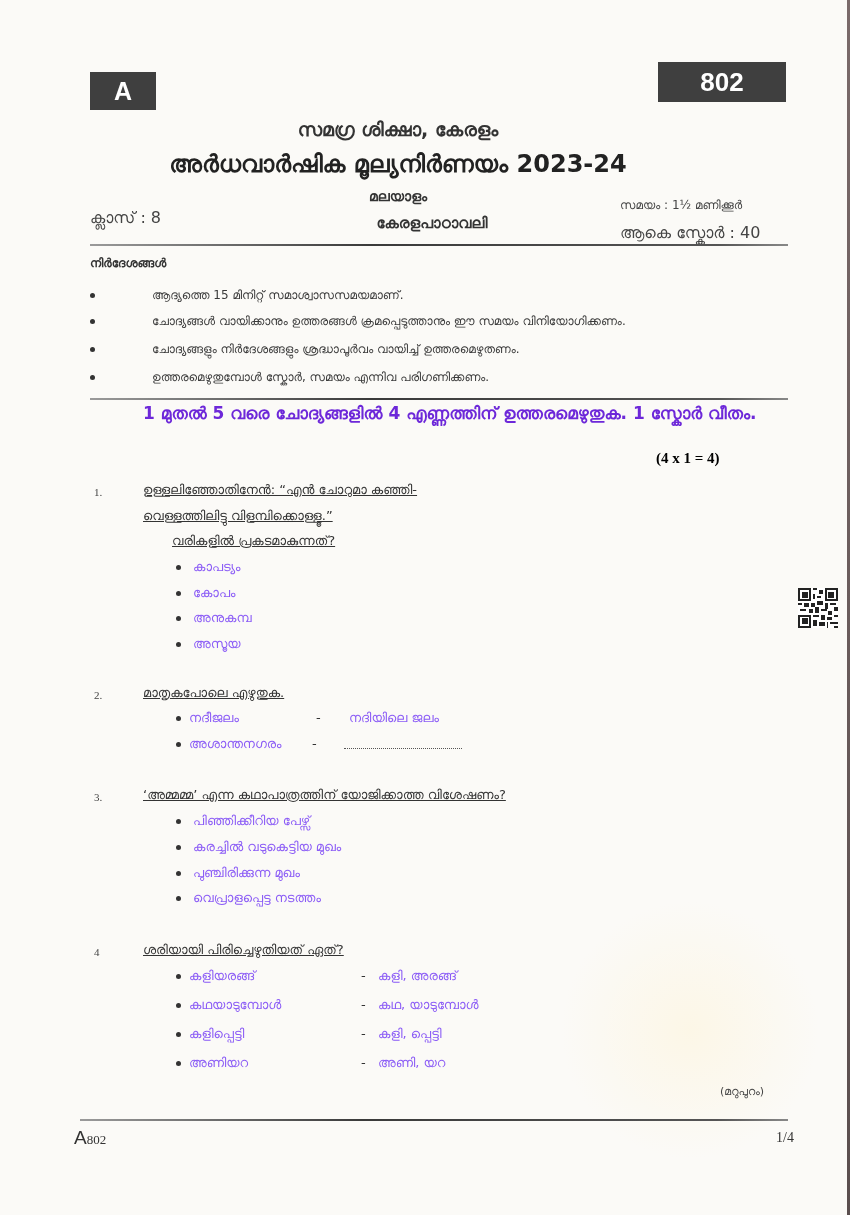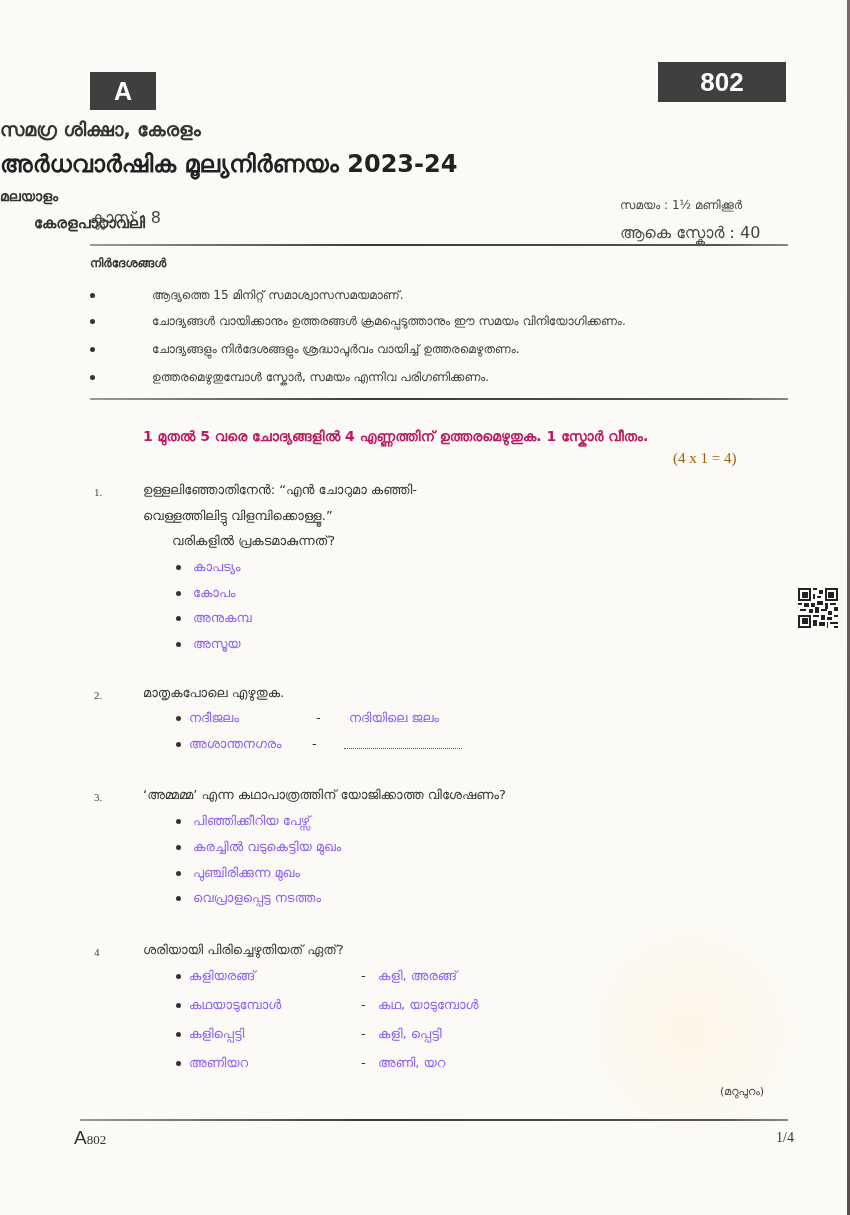--- a/index.html
+++ b/index.html
@@ -16,7 +16,7 @@
   .badge-a { left: 90px; top: 72px; width: 66px; height: 38px; font-size: 25px; }
   .badge-code { left: 658px; top: 62px; width: 128px; height: 40px; font-size: 26px; }
   .abs { position: absolute; white-space: nowrap; }
-  .center { left: 0; width: 776px; text-align: left; }
+  .center { left: 10px; width: 776px; text-align: center; }
   .org { top: 118px; font-size: 19px; font-weight: bold; color: #333; }
   .title { top: 150px; font-size: 24px; font-weight: bold; color: #222; }
   .subject { top: 188px; font-size: 14px; font-weight: bold; color: #333; }

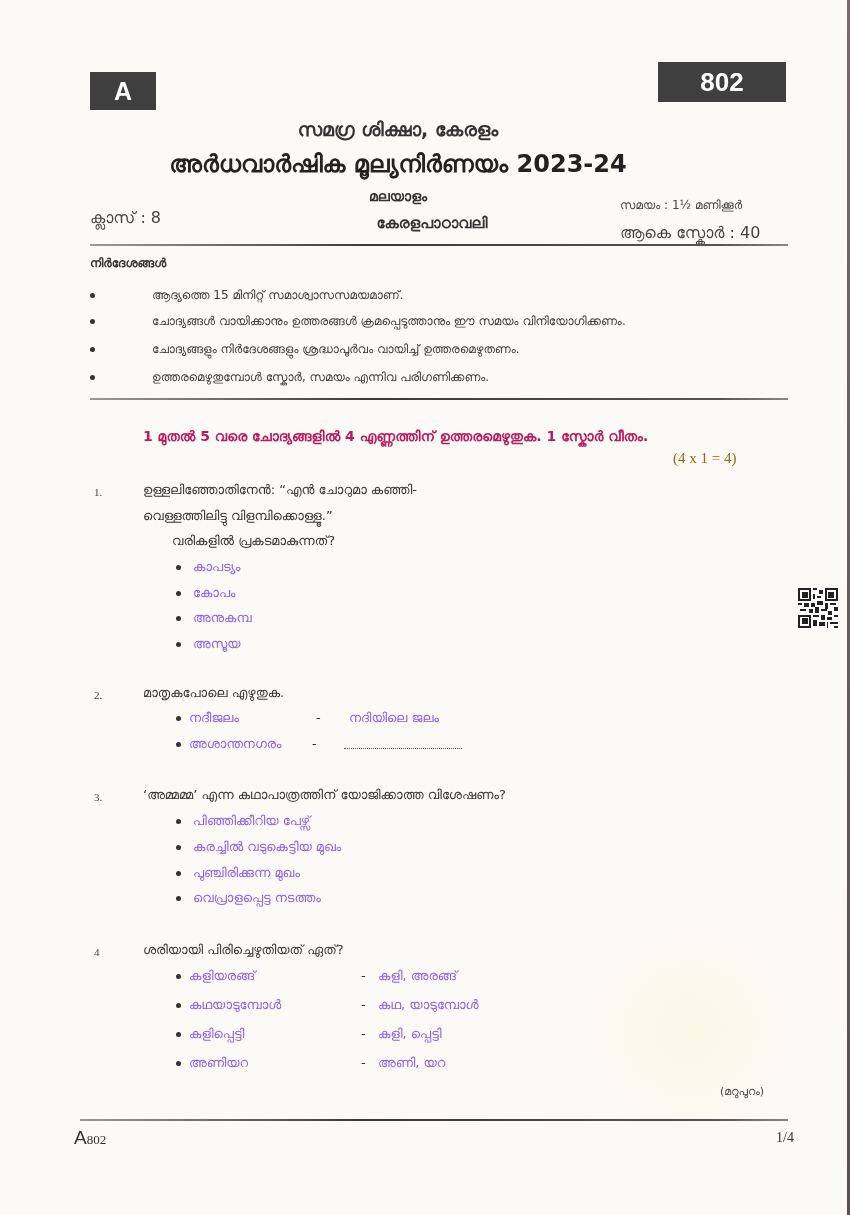--- a/index.html
+++ b/index.html
@@ -29,7 +29,7 @@
   .instr { left: 90px; font-size: 12px; color: #3a3a3a; }
   .instr .dot, .opt .dot { display: inline-block; width: 5px; height: 5px; border-radius: 50%; background: #333; vertical-align: middle; }
   .instr .txt { position: absolute; left: 62px; top: 0; }
-  .section-head { left: 143px; top: 428px; font-size: 14px; font-weight: bold; color: #be185d; }
+  .section-head { left: 143px; top: 403px; font-size: 17px; font-weight: bold; color: #6d28d9; }
   .marks { left: 673px; top: 450px; font-size: 15px; font-weight: normal; font-family: "Liberation Serif", serif; color: #a16207; }
   .qnum { left: 94px; font-size: 11px; color: #444; font-family: "Liberation Serif", serif; }
   .qtext { left: 143px; font-size: 13px; color: #333; }

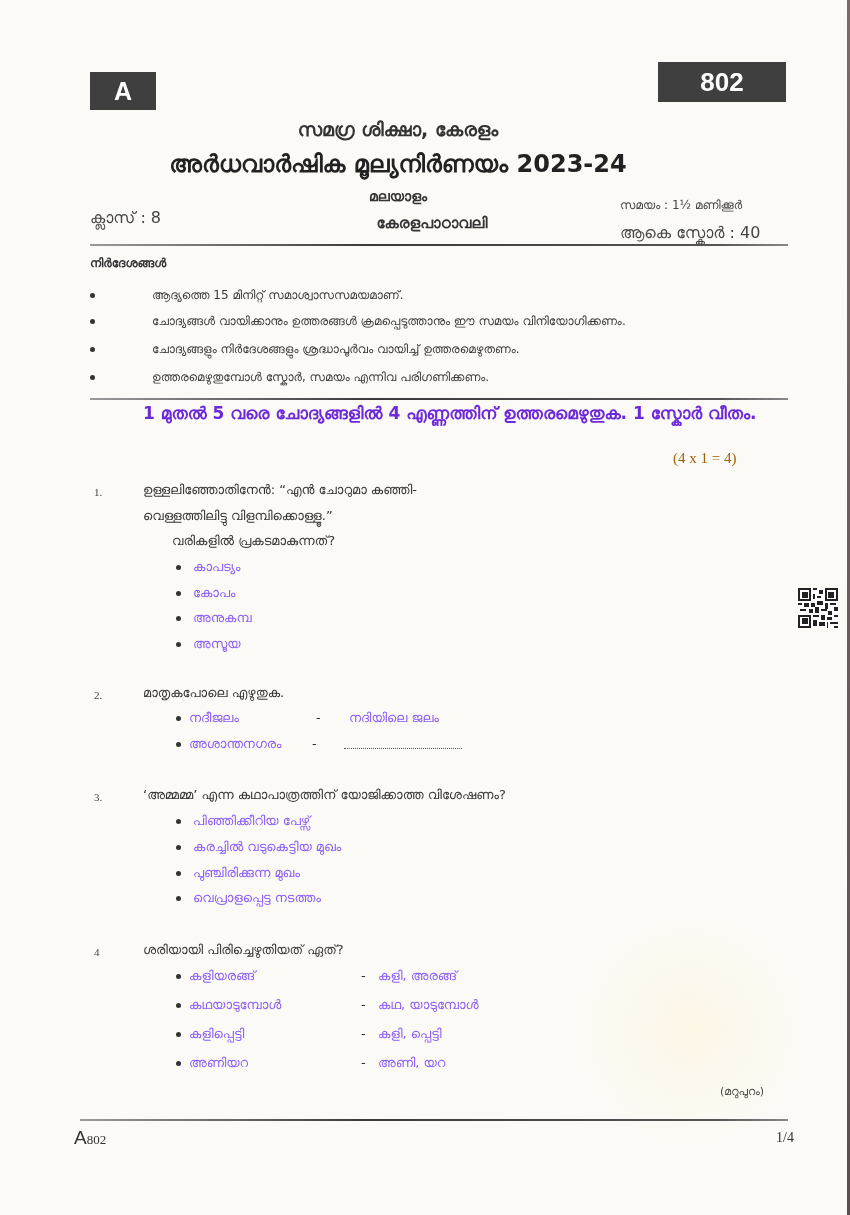--- a/index.html
+++ b/index.html
@@ -30,7 +30,7 @@
   .instr .dot, .opt .dot { display: inline-block; width: 5px; height: 5px; border-radius: 50%; background: #333; vertical-align: middle; }
   .instr .txt { position: absolute; left: 62px; top: 0; }
   .section-head { left: 143px; top: 403px; font-size: 17px; font-weight: bold; color: #6d28d9; }
-  .marks { left: 673px; top: 450px; font-size: 15px; font-weight: normal; font-family: "Liberation Serif", serif; color: #a16207; }
+  .marks { left: 656px; top: 450px; font-size: 15px; font-weight: bold; font-family: "Liberation Serif", serif; color: #000000; }
   .qnum { left: 94px; font-size: 11px; color: #444; font-family: "Liberation Serif", serif; }
   .qtext { left: 143px; font-size: 13px; color: #333; }
   .opt { font-size: 13px; color: #8b5cf6; }

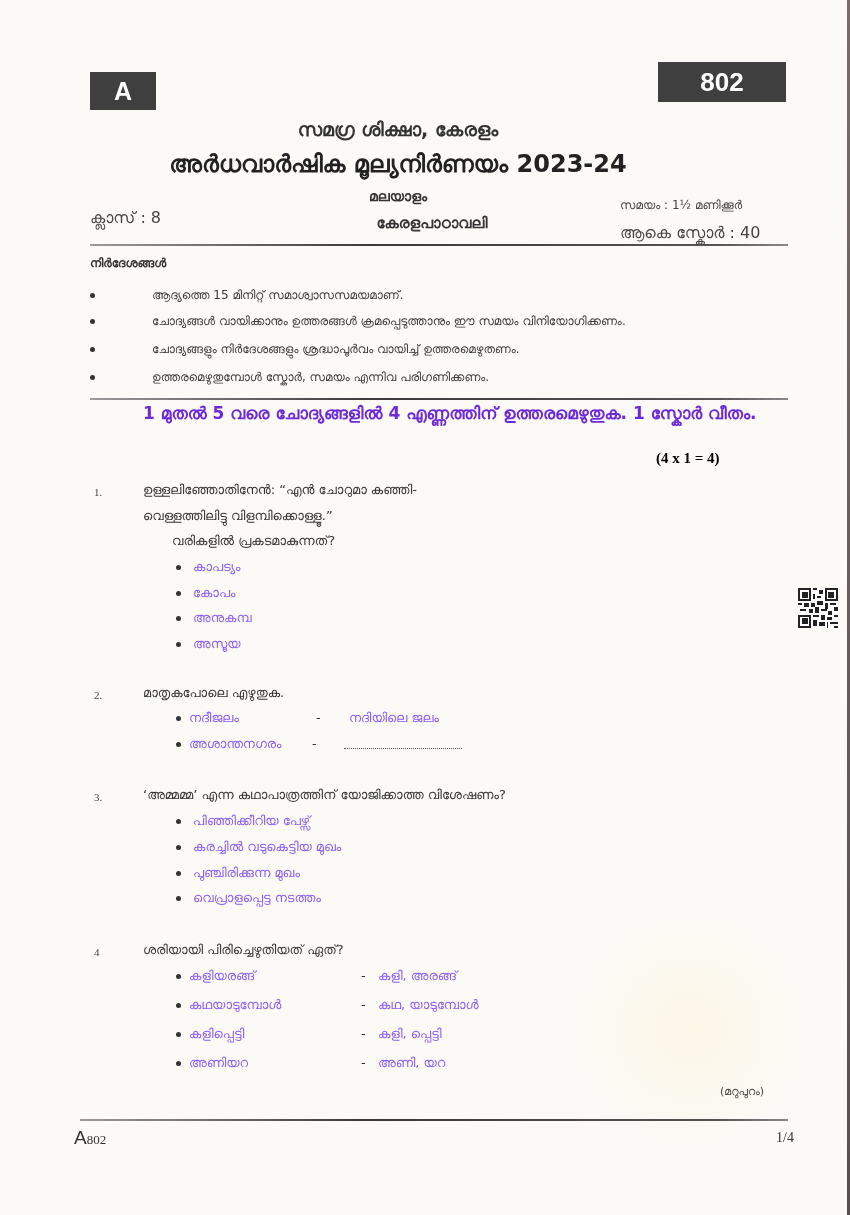--- a/index.html
+++ b/index.html
@@ -32,7 +32,7 @@
   .section-head { left: 143px; top: 403px; font-size: 17px; font-weight: bold; color: #6d28d9; }
   .marks { left: 656px; top: 450px; font-size: 15px; font-weight: bold; font-family: "Liberation Serif", serif; color: #000000; }
   .qnum { left: 94px; font-size: 11px; color: #444; font-family: "Liberation Serif", serif; }
-  .qtext { left: 143px; font-size: 13px; color: #333; }
+  .qtext { left: 143px; font-size: 13px; color: #333; text-decoration: underline; }
   .opt { font-size: 13px; color: #8b5cf6; }
   .opt .dot { margin-right: 12px; }
   .opt2 .dot { margin-right: 8px; }

